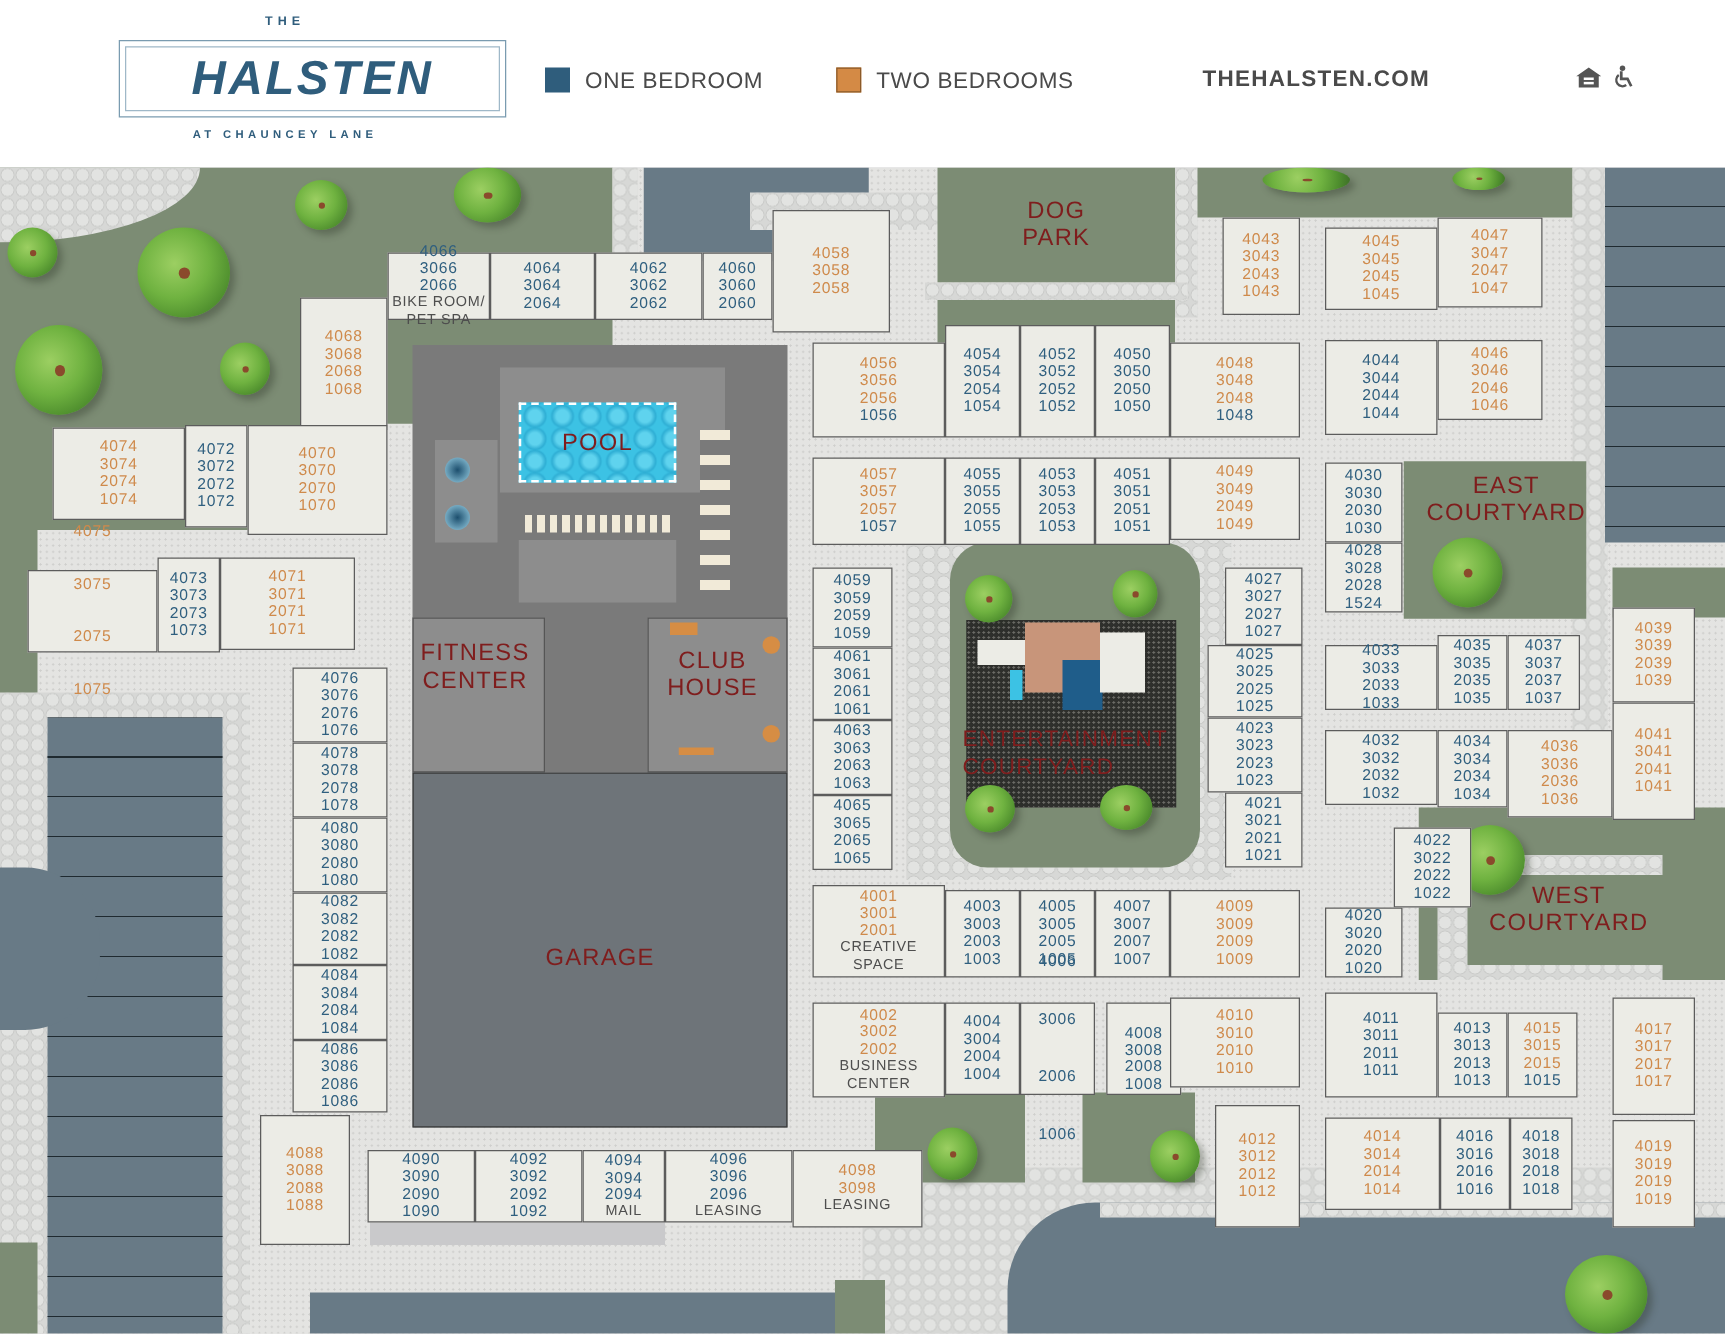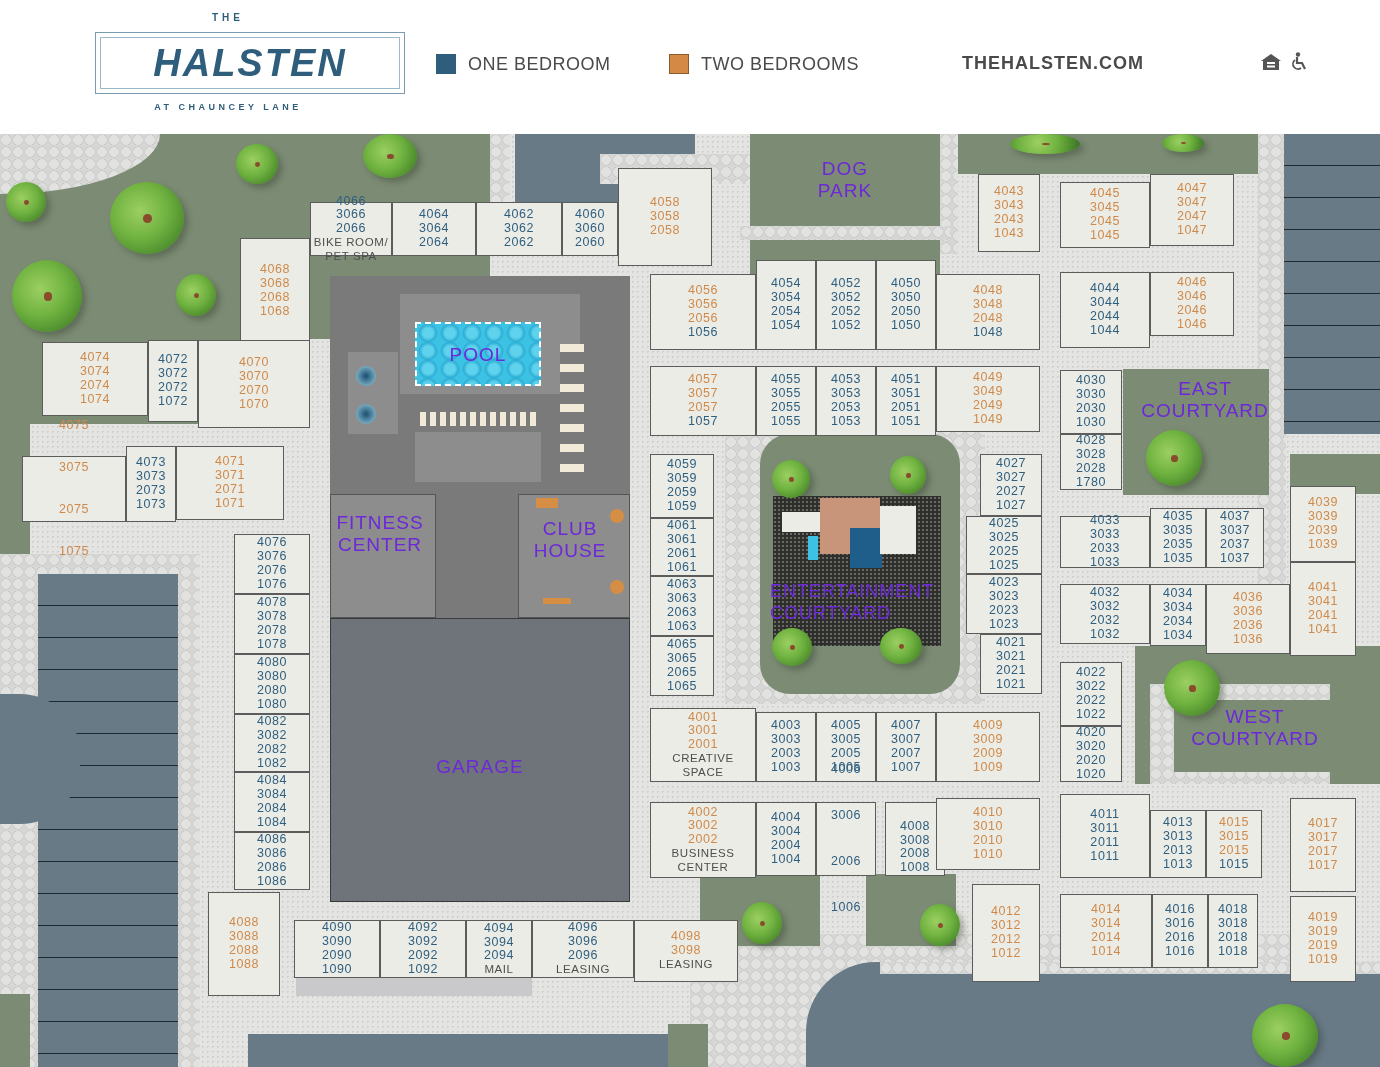--- a/index.html
+++ b/index.html
@@ -36,7 +36,7 @@
   .c1 { color: #2f5f7f; }
   .c2 { color: #cf8a4b; }
   .cx { color: #4e4e4e; font-size: 11.5px !important; letter-spacing: 0.8px; }
-  .place-label { position: absolute; color: #6d28d9; font-size: 19px; letter-spacing: 1px; text-align: center; line-height: 22px; }
+  .place-label { position: absolute; color: #7f1d1d; font-size: 19px; letter-spacing: 1px; text-align: center; line-height: 22px; }
   .tree { position: absolute; border-radius: 50%; background: radial-gradient(circle at 40% 40%, #9ccf62 0%, #6fb240 45%, #4f8f2e 75%, #3c6c27 100%); box-shadow: 4px 4px 6px rgba(40,50,35,0.35); }
   .tree::after { content: ""; position: absolute; left: 45%; top: 45%; width: 12%; height: 12%; background: #8a4a2c; border-radius: 50%; }
   .stall-lines { background-image: repeating-linear-gradient(to bottom, transparent 0, transparent 31px, #1f2a30 31px, #1f2a30 32px); }

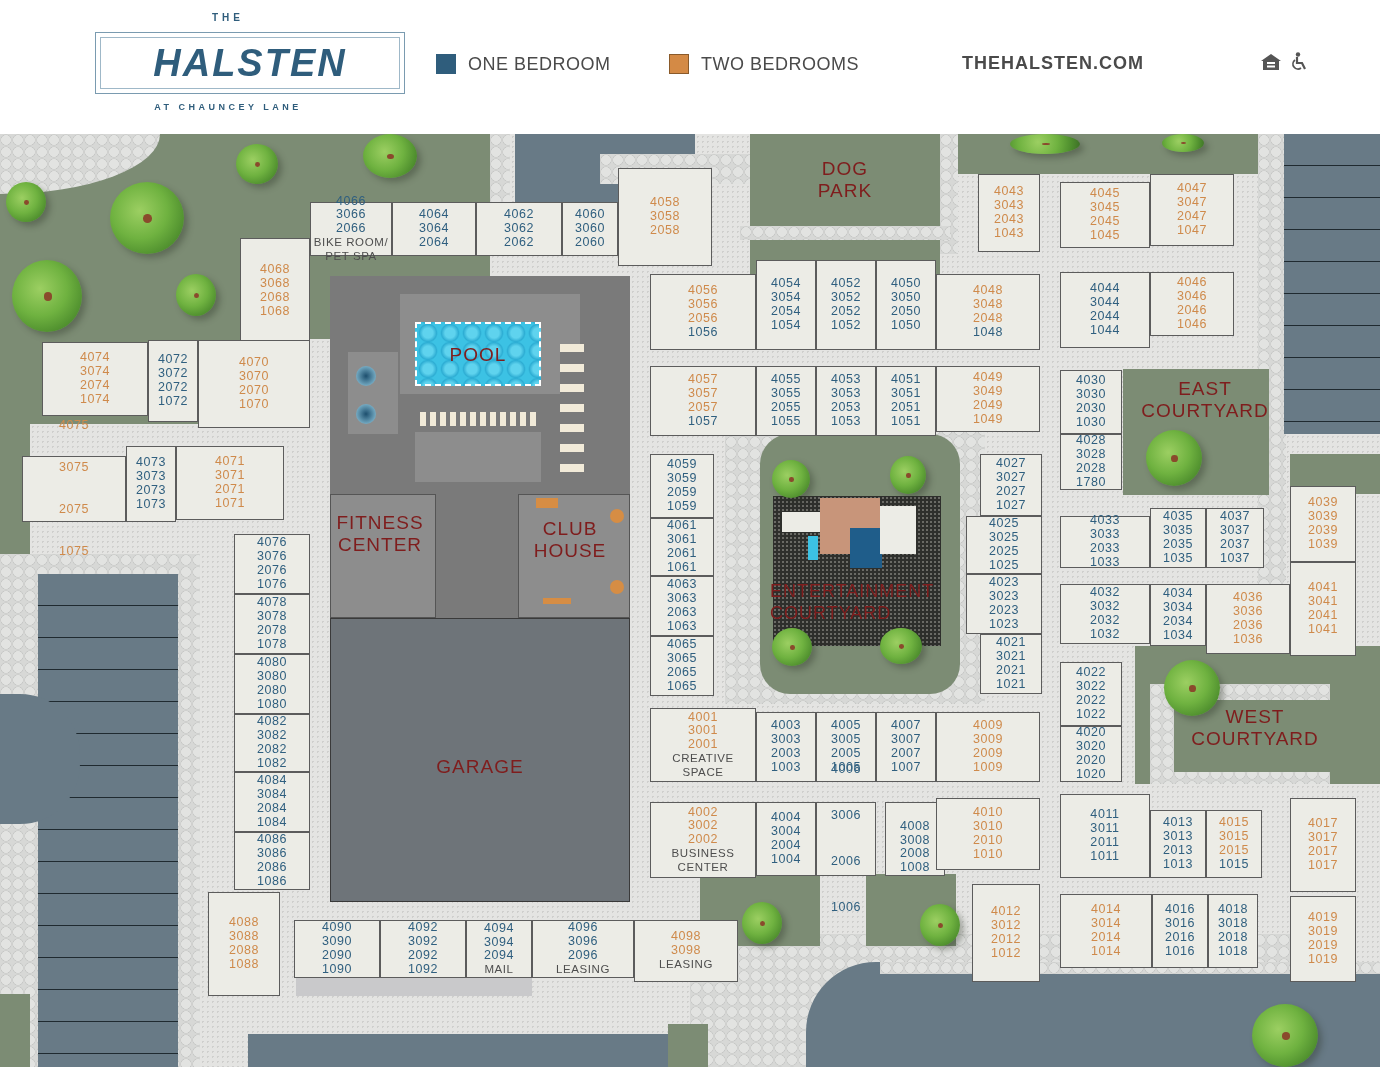--- a/index.html
+++ b/index.html
@@ -435,7 +435,7 @@
       <span class="c1">4028</span>
       <span class="c1">3028</span>
       <span class="c1">2028</span>
-      <span class="c1">1780</span>
+      <span class="c1">1524</span>
     </div>
     <div class="unit" style="left: 650px; top: 320px; width: 64px; height: 64px;">
       <span class="c1">4059</span>

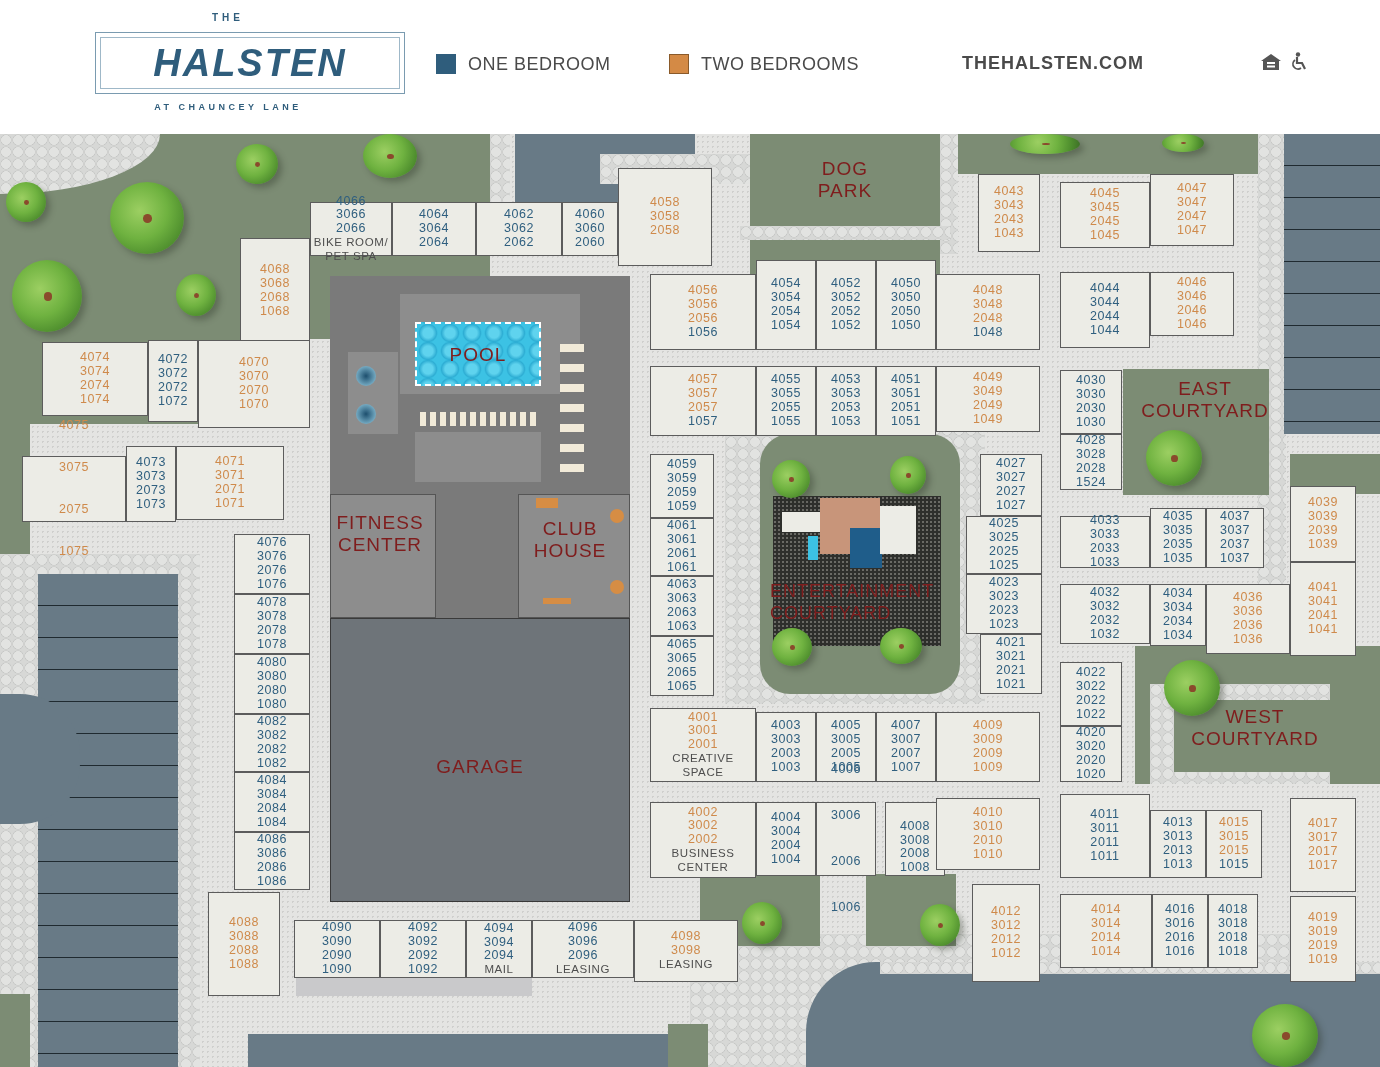--- a/index.html
+++ b/index.html
@@ -533,7 +533,7 @@
       <span class="c2">2041</span>
       <span class="c2">1041</span>
     </div>
-    <div class="unit" style="left: 1060px; top: 528px; width: 62px; height: 64px;">
+    <div class="unit" style="left: 1115px; top: 528px; width: 62px; height: 64px;">
       <span class="c1">4022</span>
       <span class="c1">3022</span>
       <span class="c1">2022</span>

